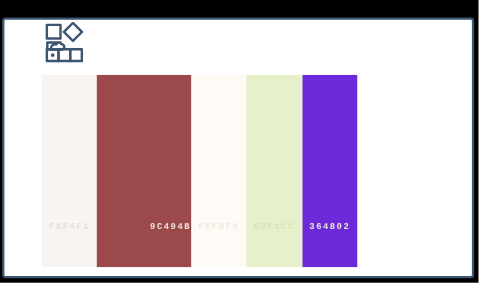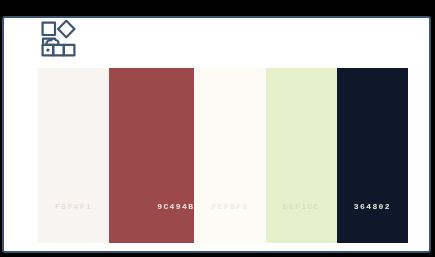--- a/index.html
+++ b/index.html
@@ -50,7 +50,7 @@
     position: absolute;
     left: 34px;
     top: 50px;
-    width: 370px;
+    width: 287px;
     height: 175px;
     display: flex;
     flex-direction: row;

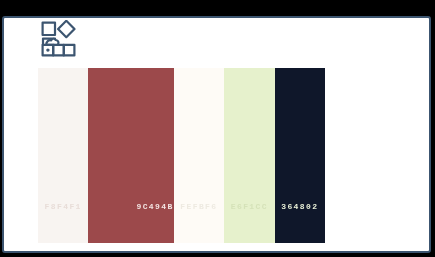--- a/index.html
+++ b/index.html
@@ -112,7 +112,7 @@
       <div class="swatch" style="background: rgb(230, 241, 204);">
         <span class="swatch-label" style="color: rgb(213, 226, 184);">E6F1CC</span>
       </div>
-      <div class="swatch" style="background: #0f172a;">
+      <div class="swatch" style="background: #6d28d9;">
         <span class="swatch-label" style="color: rgb(231, 238, 214);">364802</span>
       </div>
     </div>

